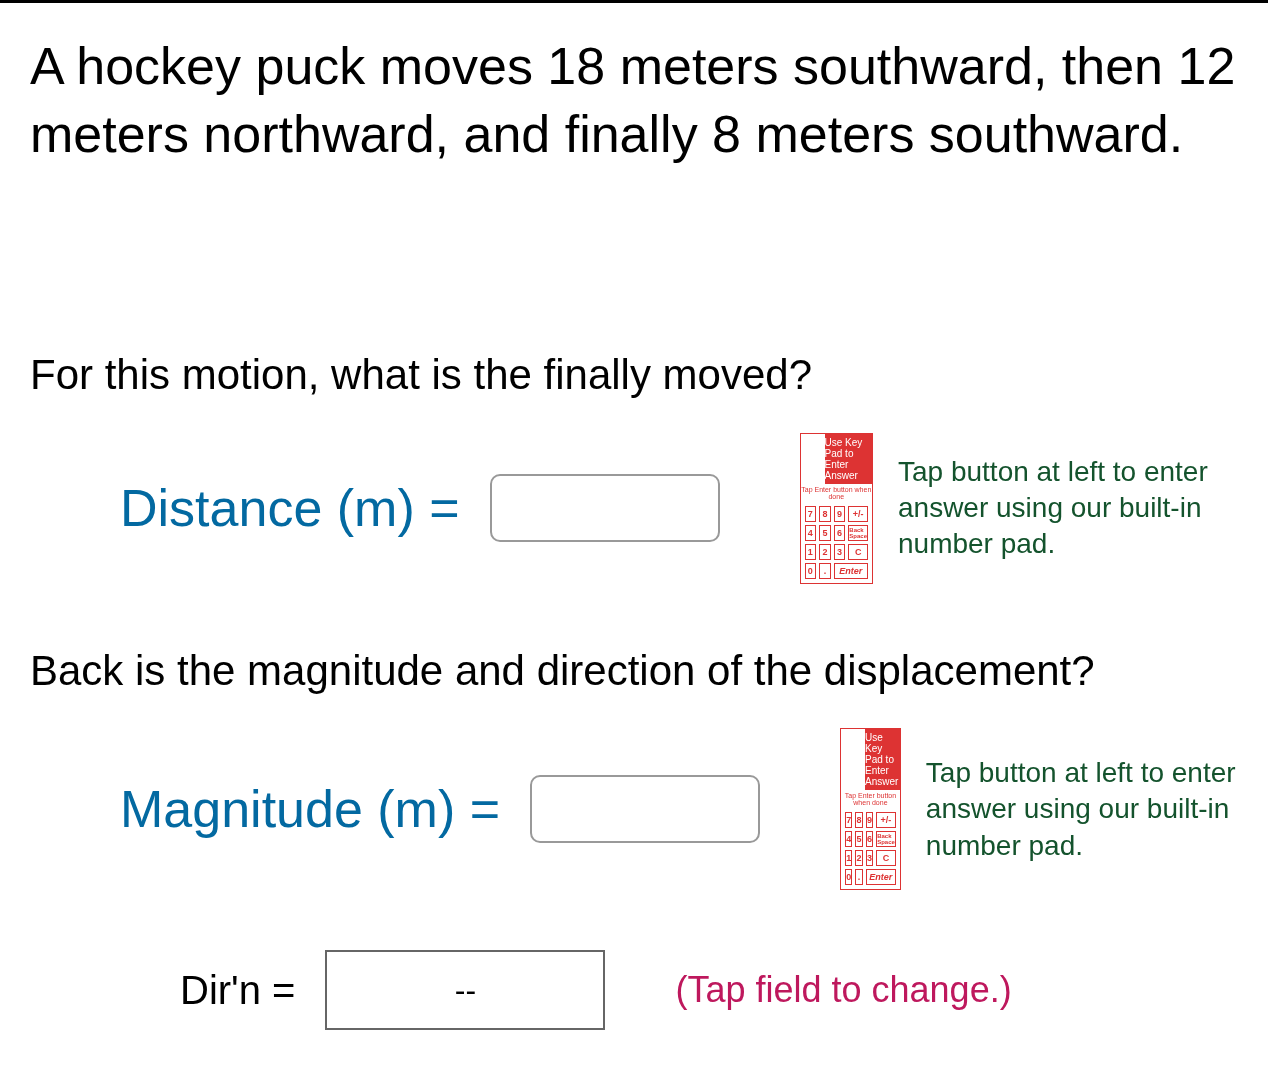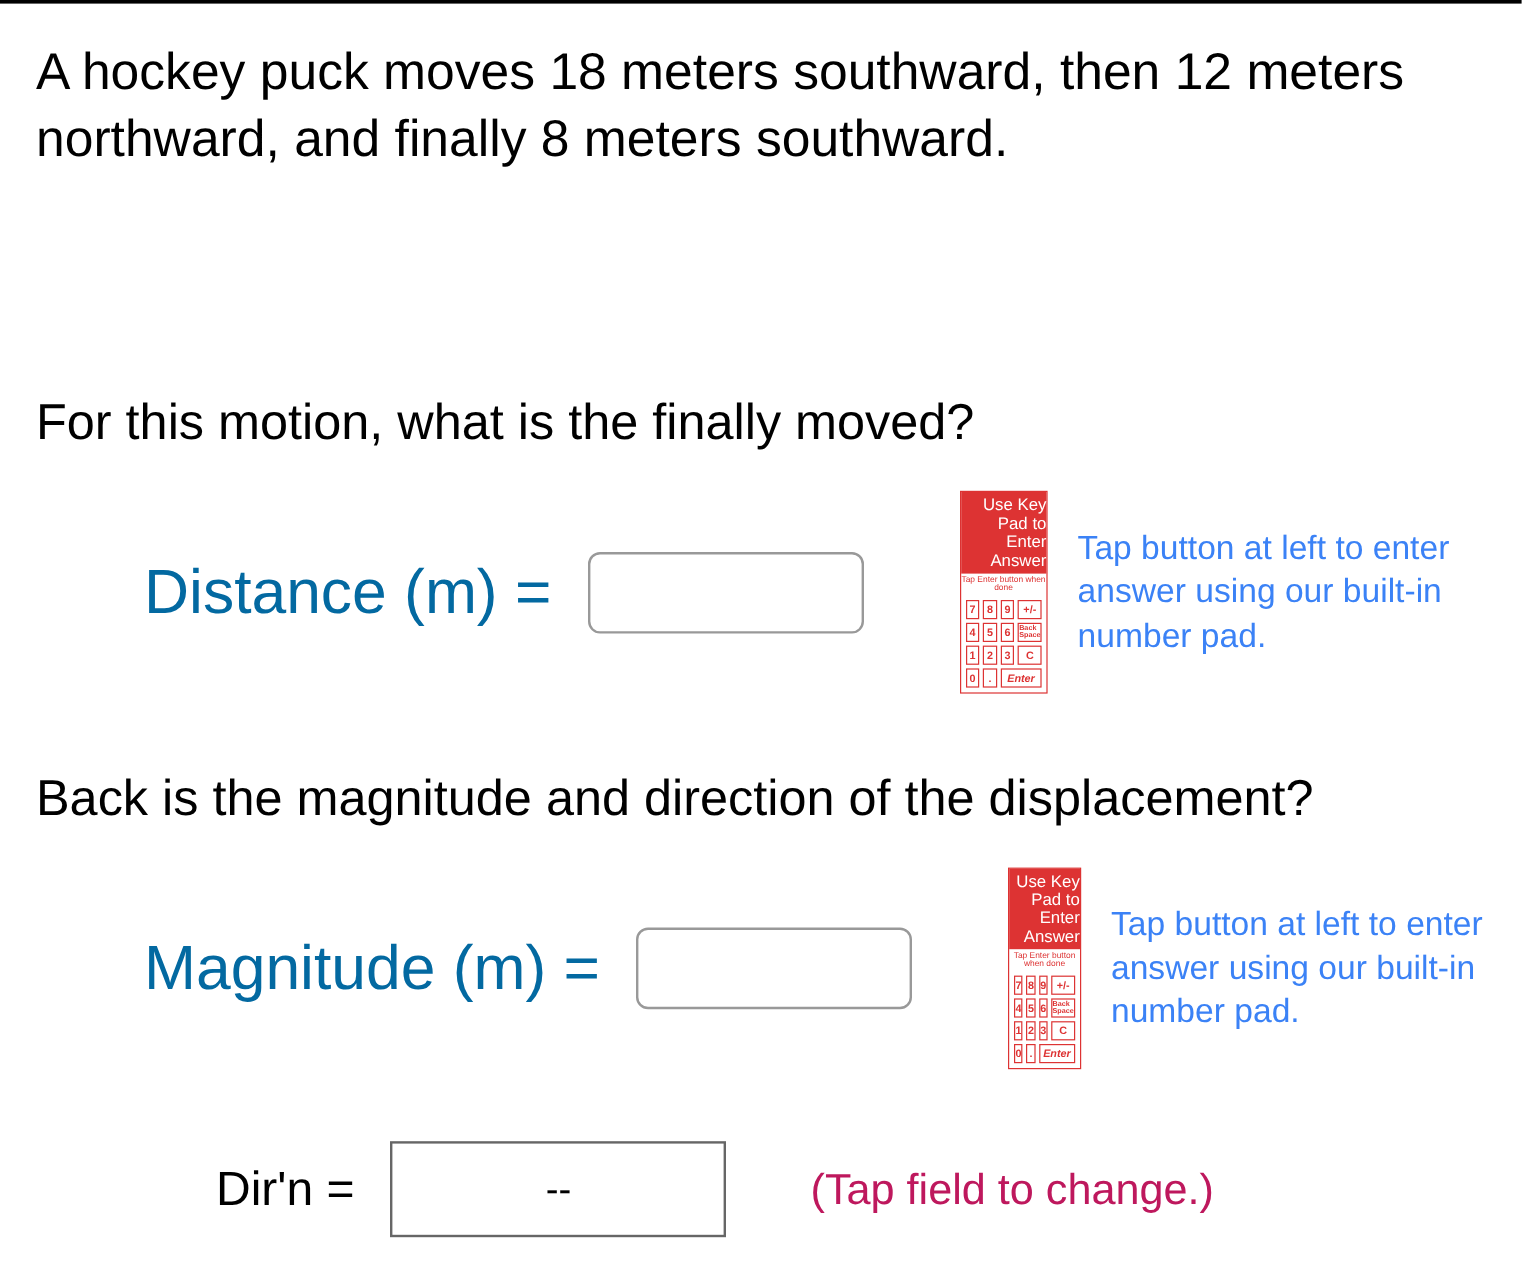--- a/index.html
+++ b/index.html
@@ -13,7 +13,7 @@
       padding: 30px 30px 20px 30px;
     }
     .problem-text {
-      font-size: 43px;
+      font-size: 52px;
       line-height: 1.3;
       color: #000;
       margin-bottom: 180px;

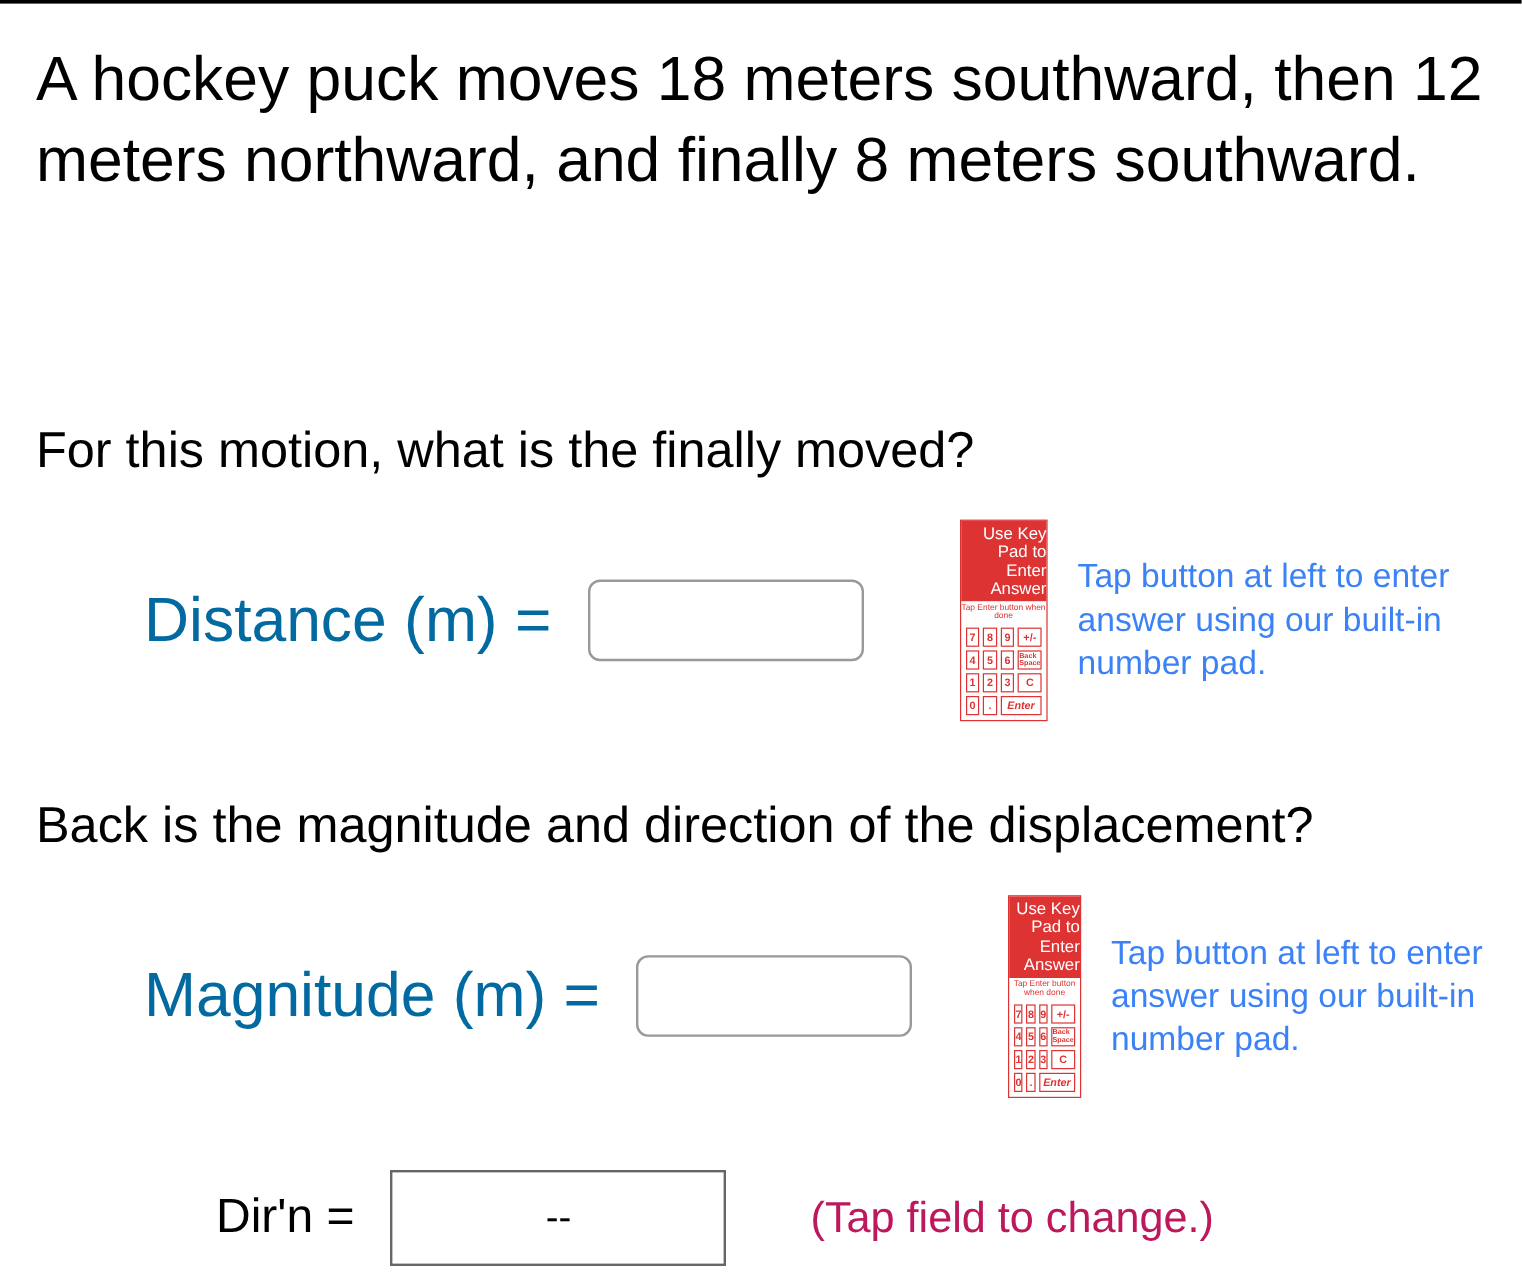--- a/index.html
+++ b/index.html
@@ -60,10 +60,11 @@
     .keypad-header {
       background: #d33;
       color: #fff;
-      font-size: 14px;
-      text-align: right;
+      font-size: 10px;
+      text-align: left;
       padding: 3px 0;
       line-height: 1.1;
+      margin-left: 24px;
     }
     .keypad-subheader {
       color: #d33;

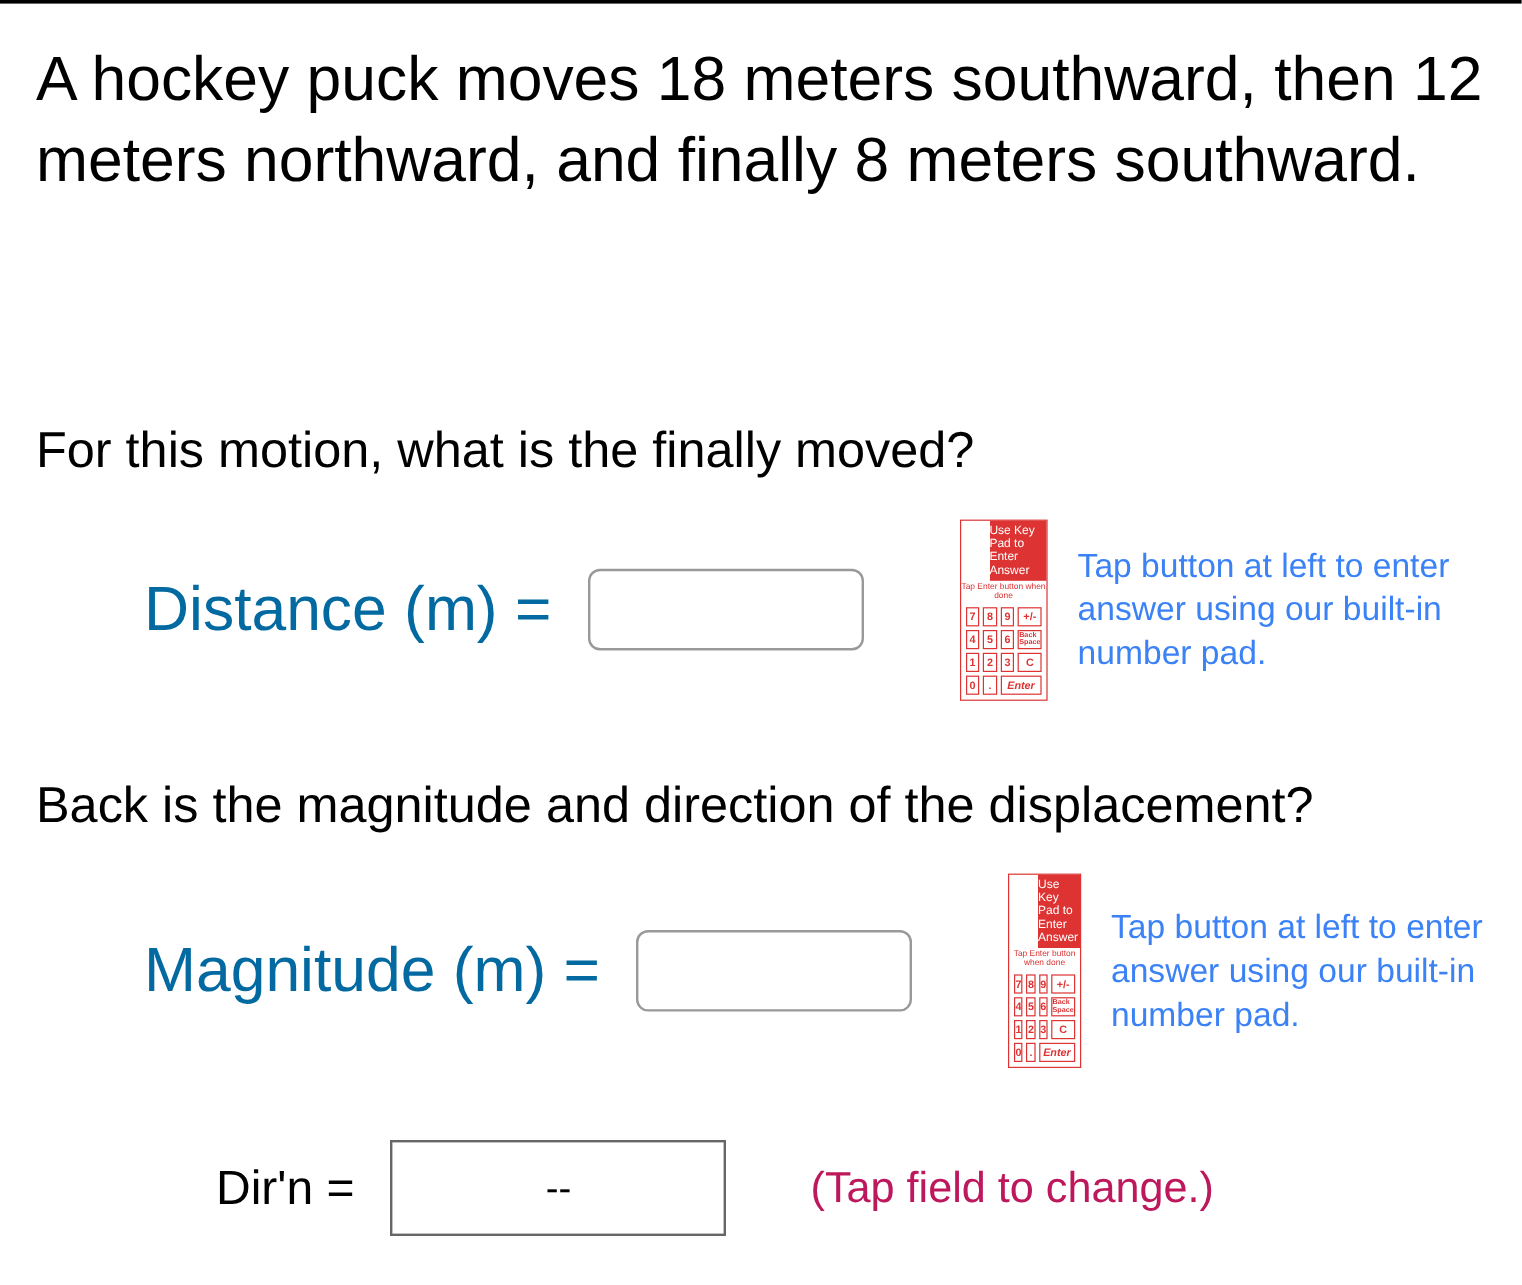--- a/index.html
+++ b/index.html
@@ -92,7 +92,7 @@
     .keypad-key.wide2 { grid-column: span 2; font-style: italic; }
     .keypad-hint {
       font-size: 28px;
-      color: #3b82f6;
+      color: #14532d;
       margin-left: 25px;
       line-height: 1.3;
       max-width: 340px;

